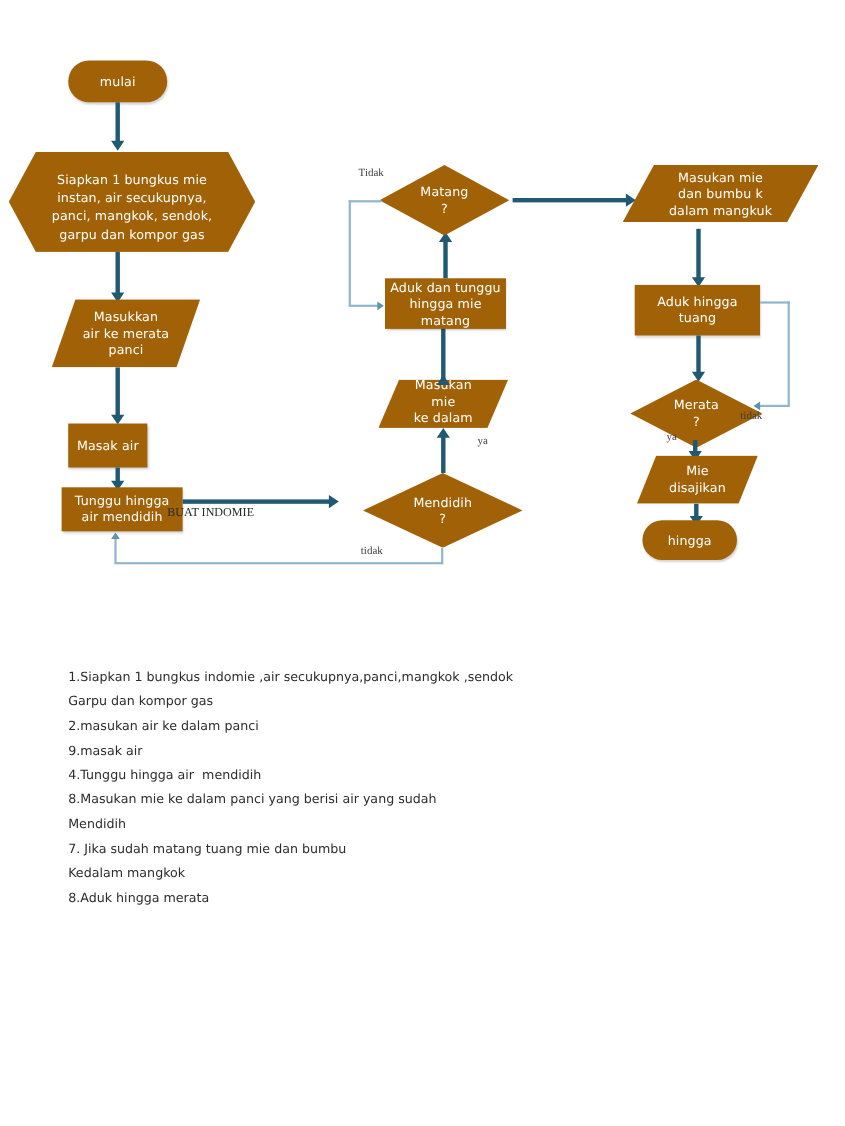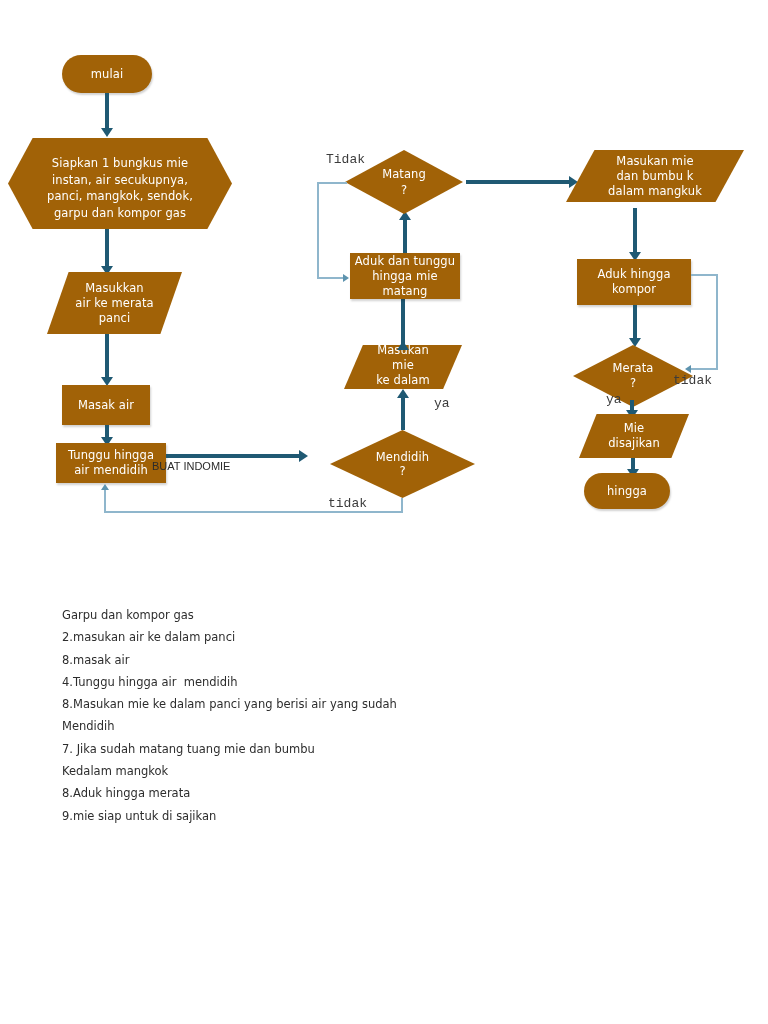--- a/index.html
+++ b/index.html
@@ -126,8 +126,8 @@
   .edgelabel {
     position: absolute;
     color: #3c3c3c;
-    font-size: 13px;
-    font-family: Liberation Mono, monospace;
+    font-size: 10px;
+    font-family: Liberation Serif, serif;
     white-space: nowrap;
     text-align: center;
   }

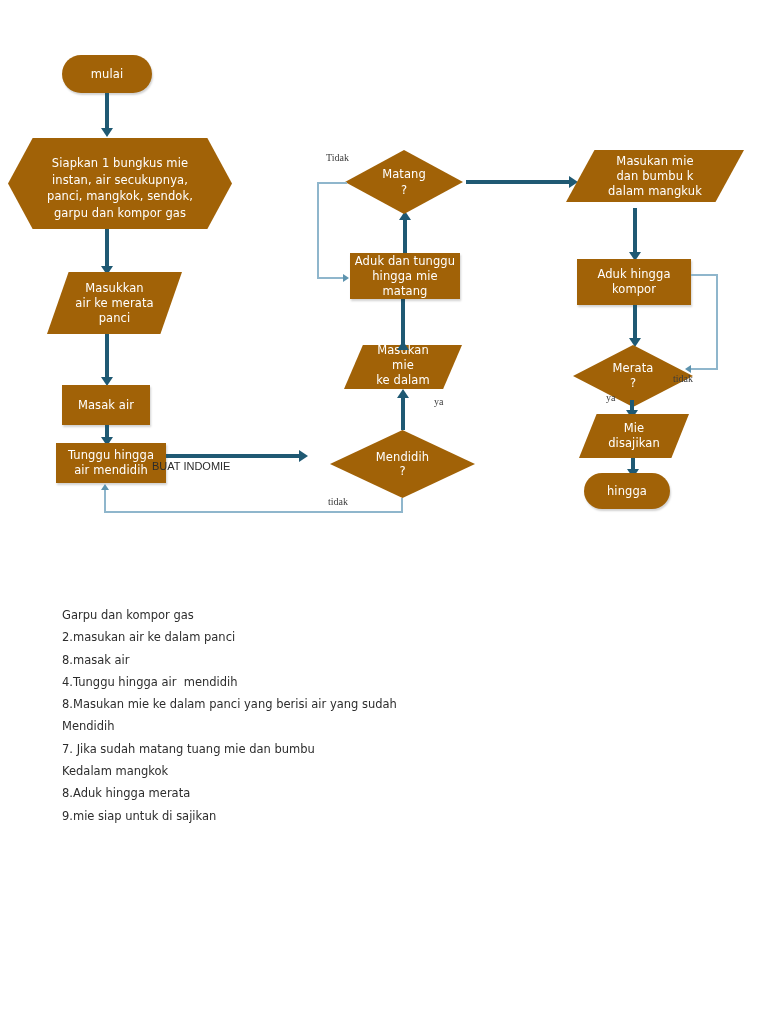--- a/index.html
+++ b/index.html
@@ -257,7 +257,7 @@
 
   <div class="node fill rect" style="left:577px; top:259px; width:114px; height:46px;">
     <span class="lbl">Aduk hingga
-kompor</span>
+tuang</span>
   </div>
 
   <div class="arrow vline" style="left:633px; top:305px; height:36px;"></div>

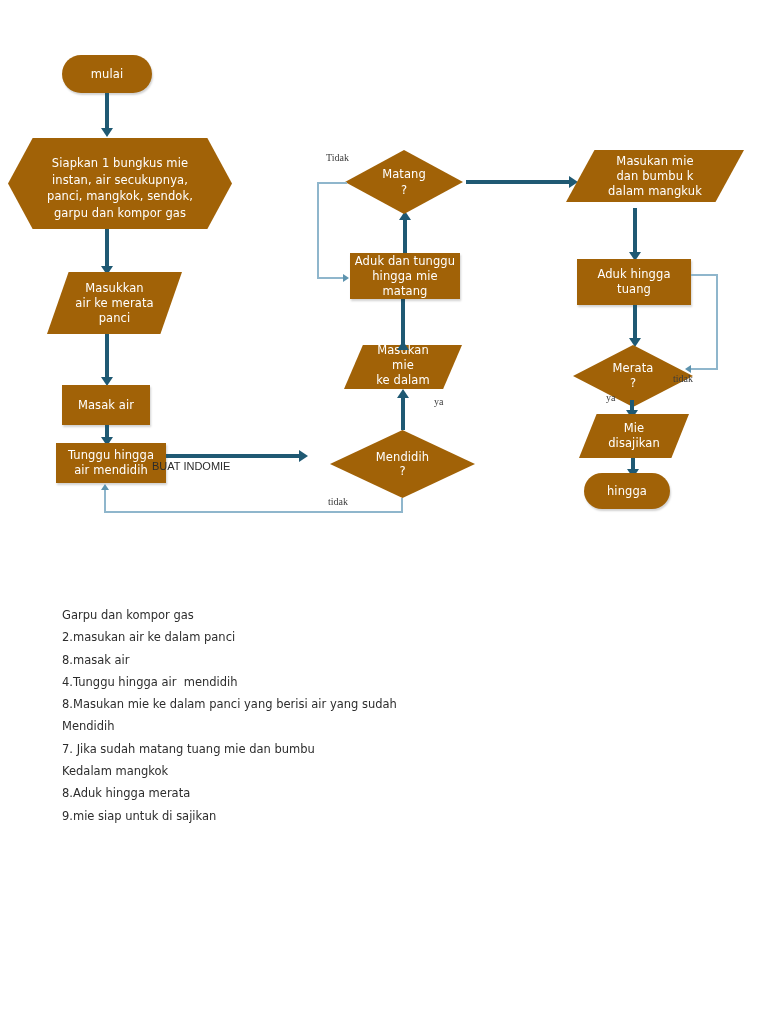--- a/index.html
+++ b/index.html
@@ -182,7 +182,7 @@
   <div class="arrow vline" style="left:105px; top:334px; height:44px;"></div>
   <div class="ahead down" style="left:101px; top:377px;"></div>
 
-  <div class="node fill rect" style="left:62px; top:385px; width:88px; height:40px;">
+  <div class="node fill rect" style="left:62px; top:385px; width:72px; height:40px;">
     <span class="lbl">Masak air</span>
   </div>
 

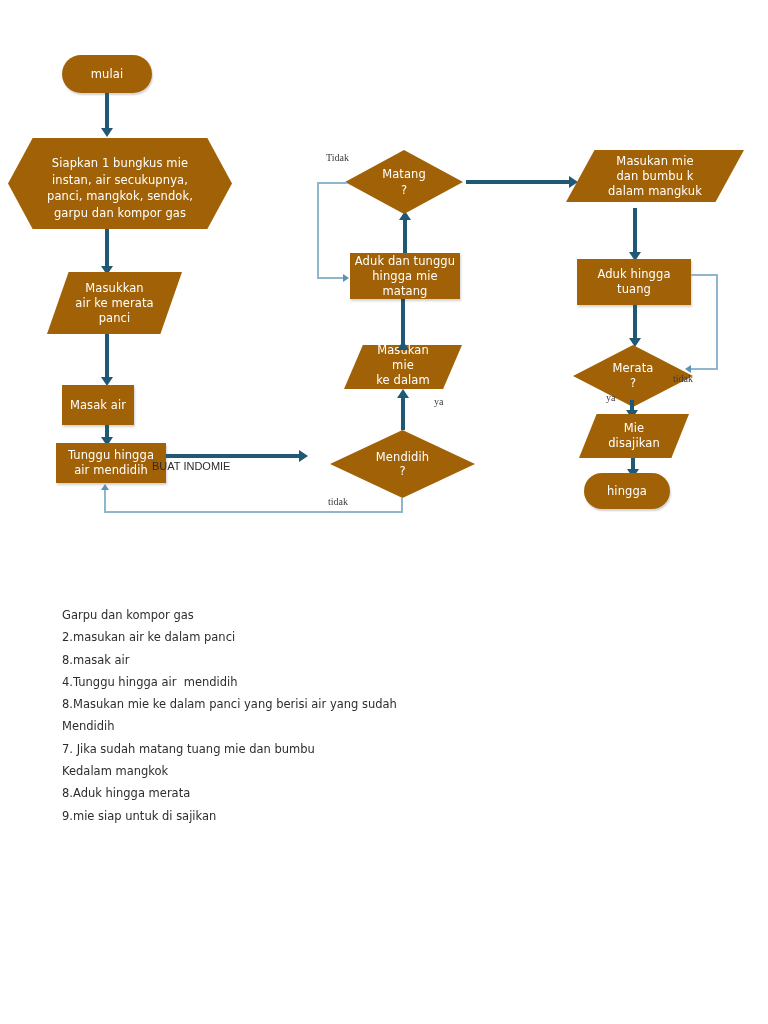--- a/index.html
+++ b/index.html
@@ -194,7 +194,7 @@
 air mendidih</span>
   </div>
 
-  <div class="title-text" style="left:152px; top:460px;">BUAT INDOMIE</div>
+  <div class="title-text" style="left:152px; top:460px;font-family:Liberation Serif, serif;">BUAT INDOMIE</div>
 
   <div class="arrow hline" style="left:166px; top:454px; width:135px;"></div>
   <div class="ahead right" style="left:299px; top:450px;"></div>

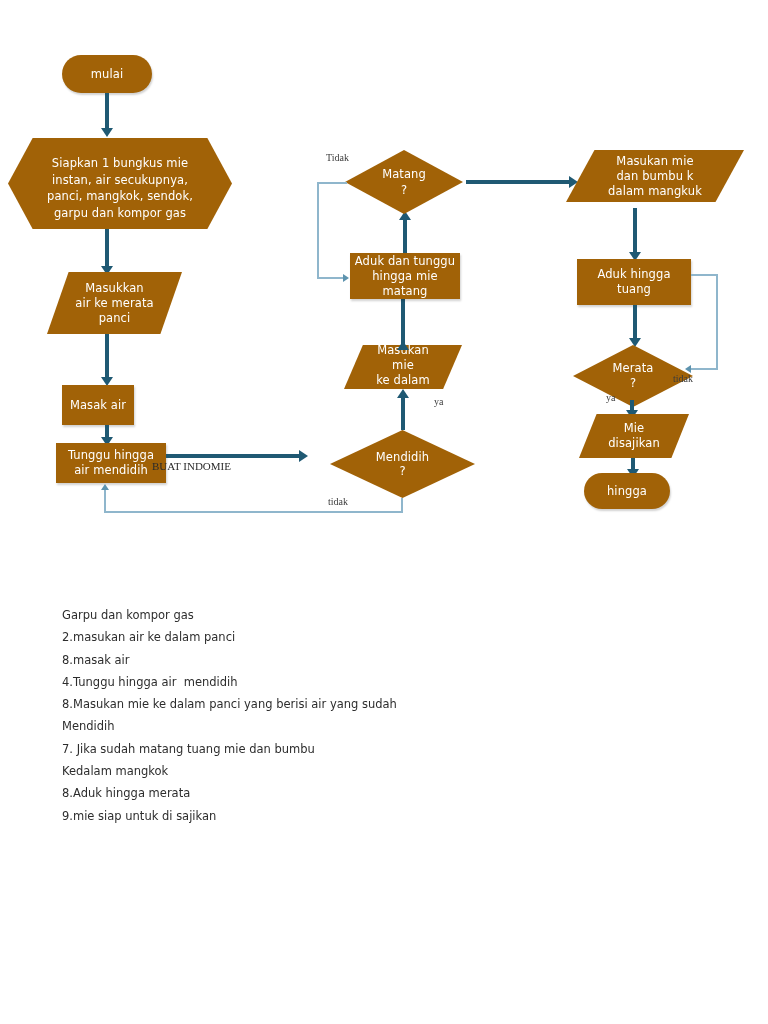--- a/index.html
+++ b/index.html
@@ -291,6 +291,7 @@
   </div>
 
   <div id="steps">
+      <div class="step">1.Siapkan 1 bungkus indomie ,air secukupnya,panci,mangkok ,sendok</div>
       <div class="step">Garpu dan kompor gas</div>
       <div class="step">2.masukan air ke dalam panci</div>
       <div class="step">8.masak air</div>

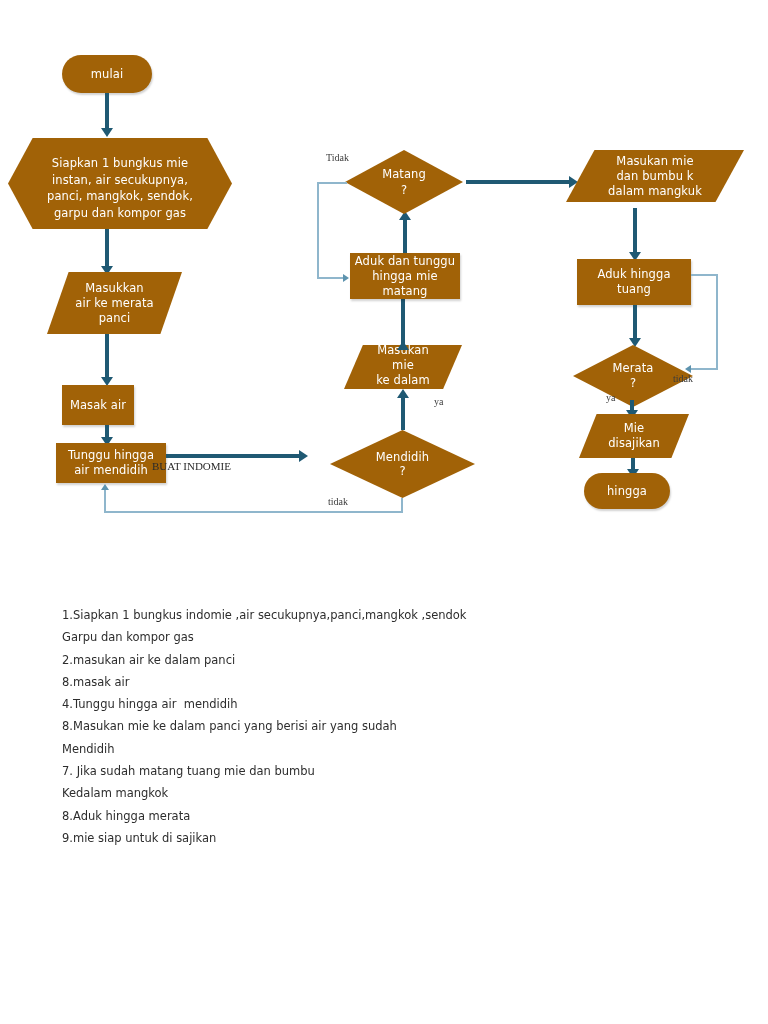--- a/index.html
+++ b/index.html
@@ -294,7 +294,7 @@
       <div class="step">1.Siapkan 1 bungkus indomie ,air secukupnya,panci,mangkok ,sendok</div>
       <div class="step">Garpu dan kompor gas</div>
       <div class="step">2.masukan air ke dalam panci</div>
-      <div class="step">8.masak air</div>
+      <div class="step">9.masak air</div>
       <div class="step">4.Tunggu hingga air  mendidih</div>
       <div class="step">8.Masukan mie ke dalam panci yang berisi air yang sudah</div>
       <div class="step">Mendidih</div>

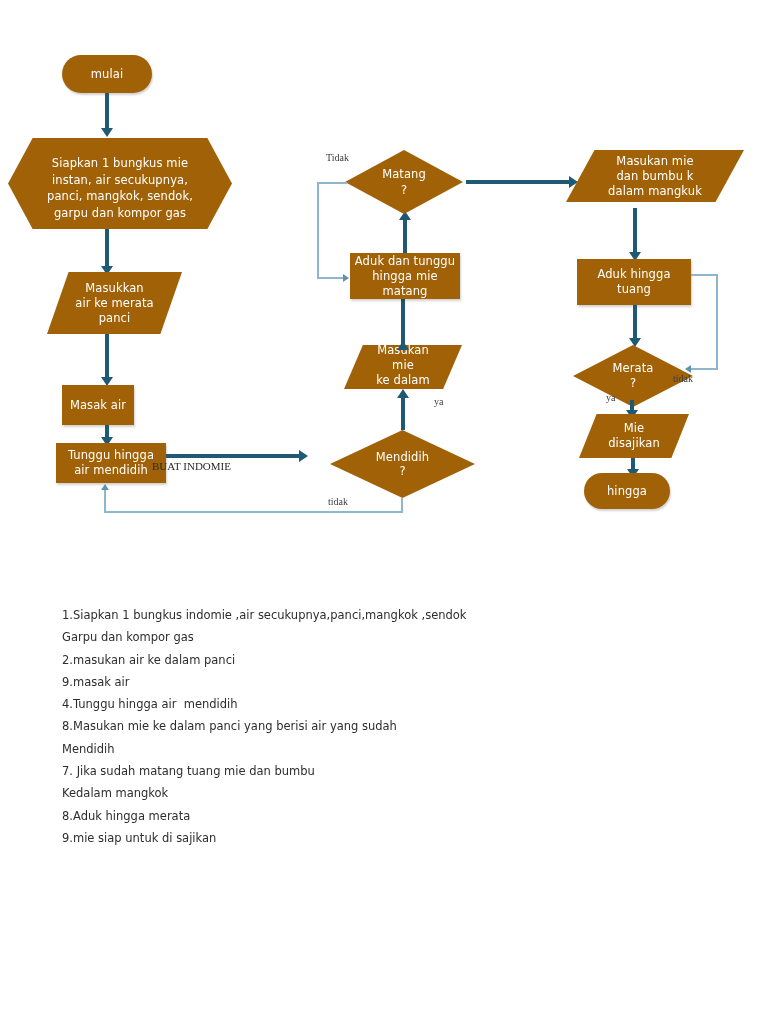--- a/index.html
+++ b/index.html
@@ -301,7 +301,6 @@
       <div class="step">7. Jika sudah matang tuang mie dan bumbu</div>
       <div class="step">Kedalam mangkok</div>
       <div class="step">8.Aduk hingga merata</div>
-      <div class="step">9.mie siap untuk di sajikan</div>
     </div>
 
 </div>

